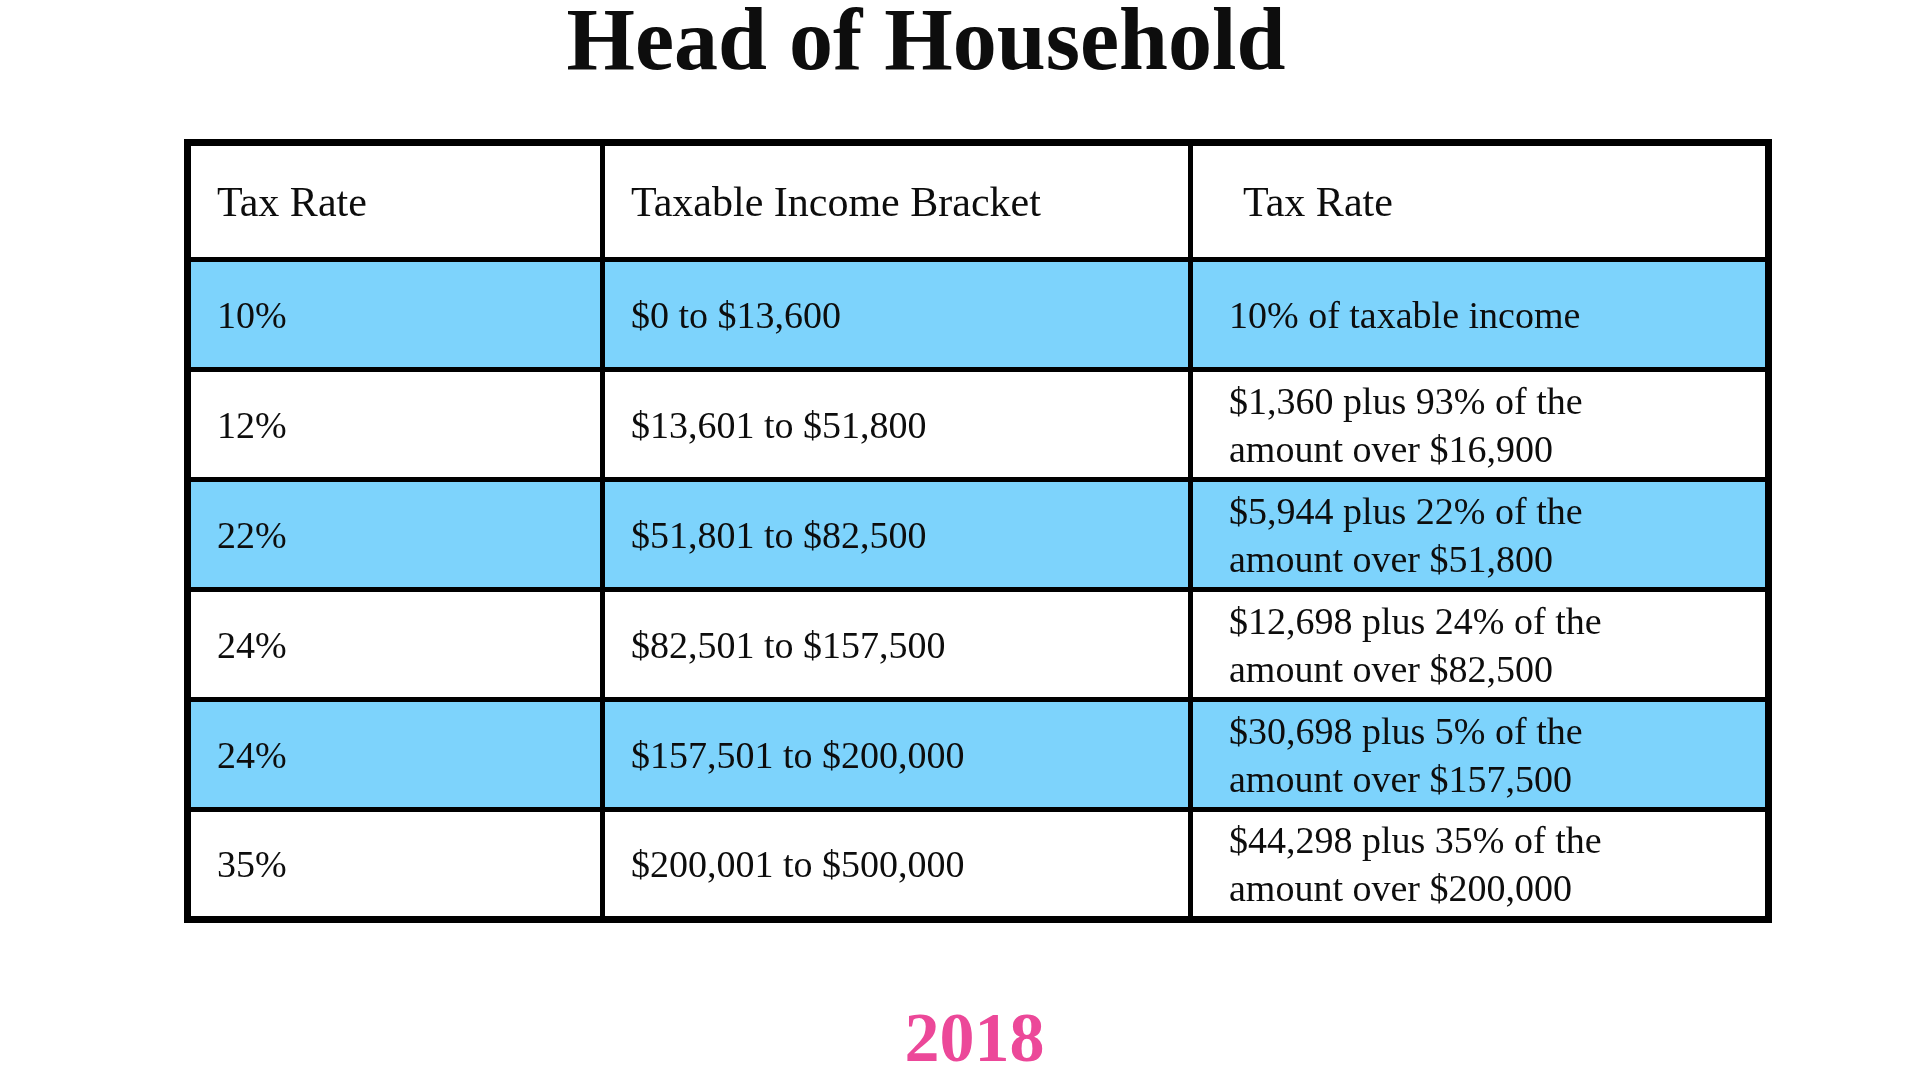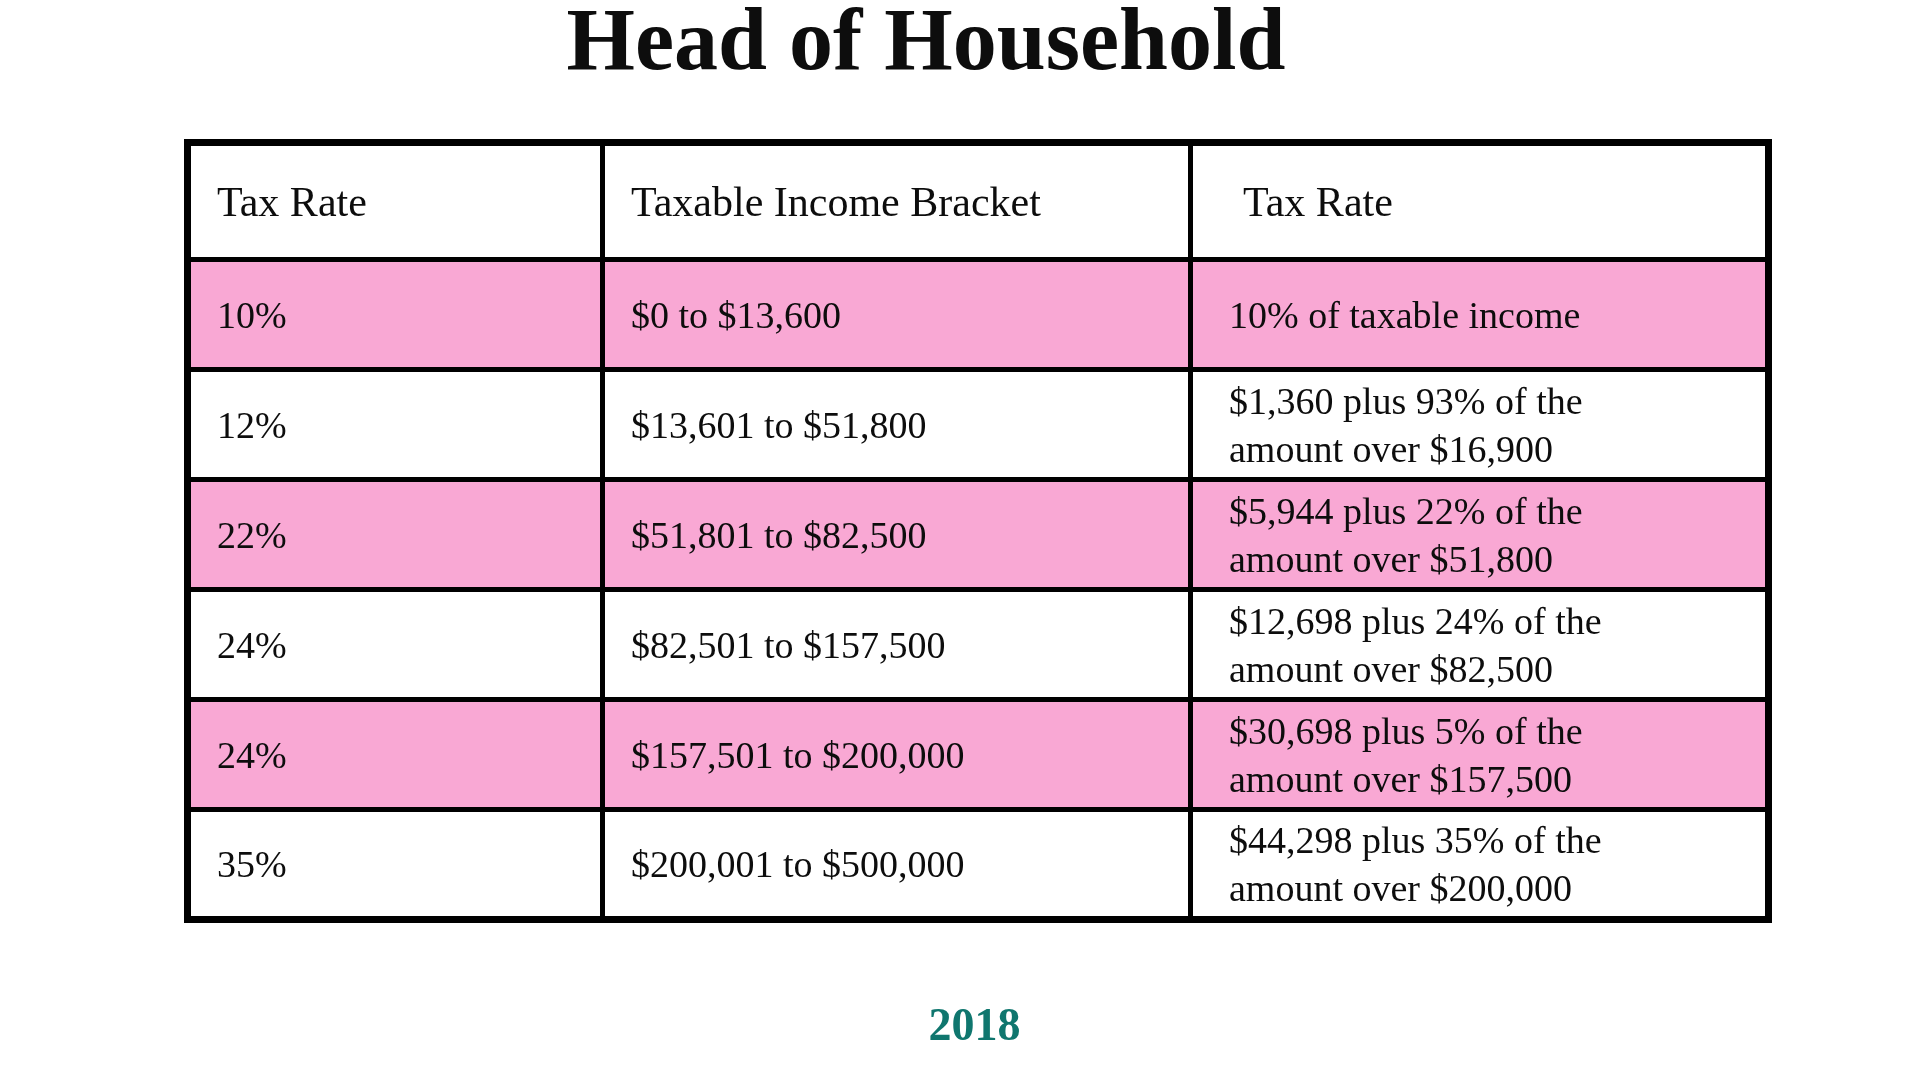--- a/index.html
+++ b/index.html
@@ -59,7 +59,7 @@
   }
   .tax-table td.owed { padding-left: 36px; }
   .tax-table td.owed .line { line-height: 48px; }
-  tr.alt { background: #f9a8d4; }
+  tr.alt { background: #7dd3fc; }
   .year {
     position: absolute;
     top: 998px;

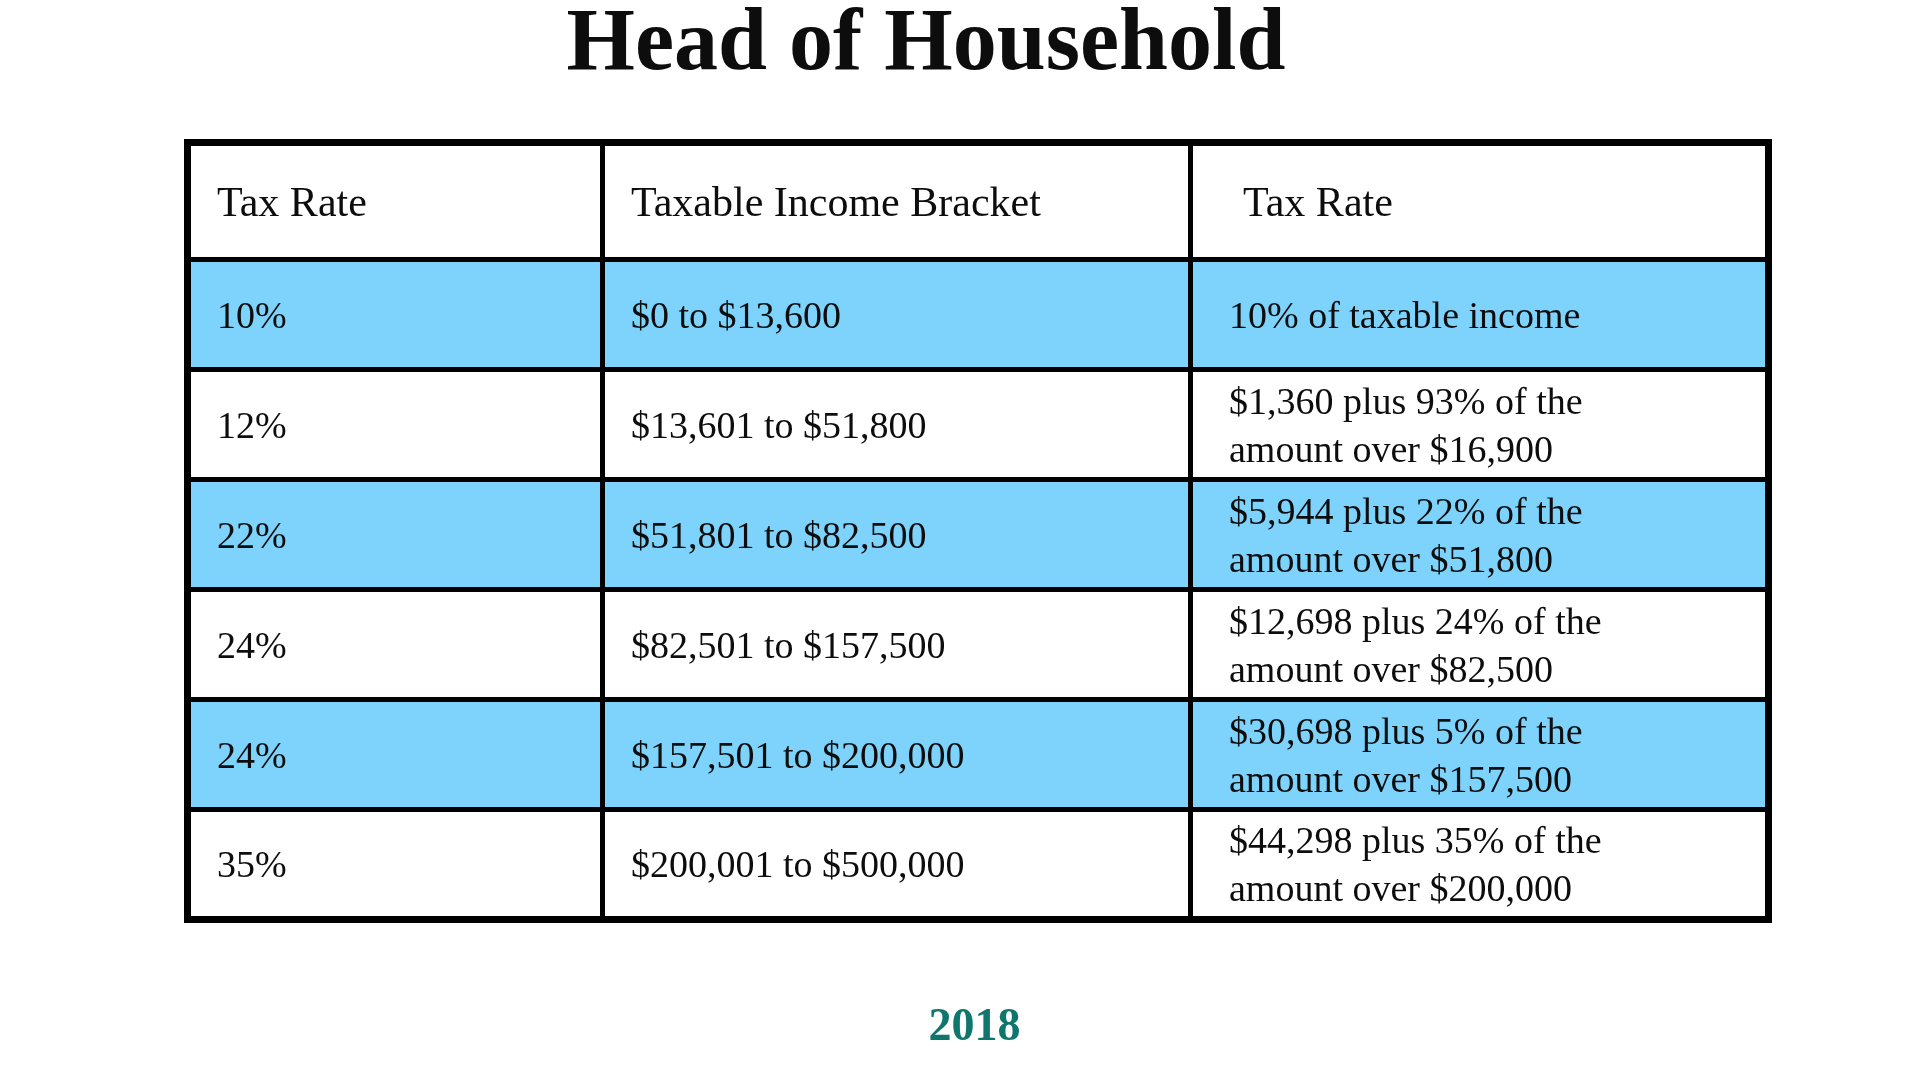--- a/index.html
+++ b/index.html
@@ -67,9 +67,9 @@
     width: 1581px;
     margin-left: 184px;
     text-align: center;
-    font-size: 46px;
+    font-size: 70px;
     font-weight: 600;
-    color: #0f766e;
+    color: #ec4899;
   }
 </style>
 </head>

